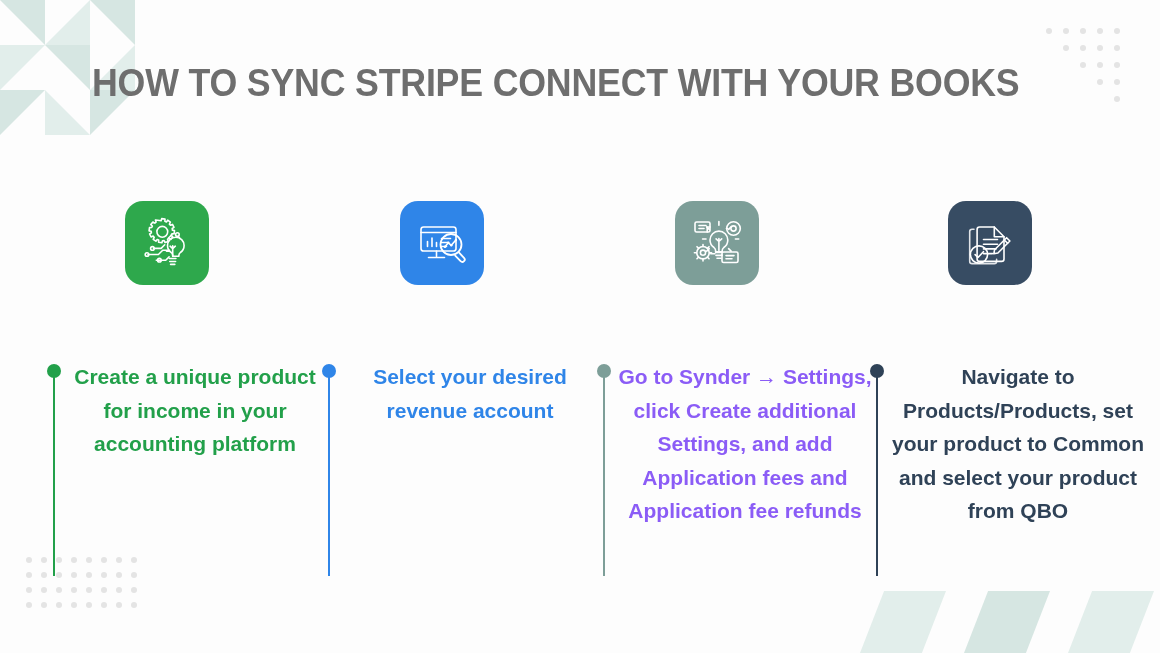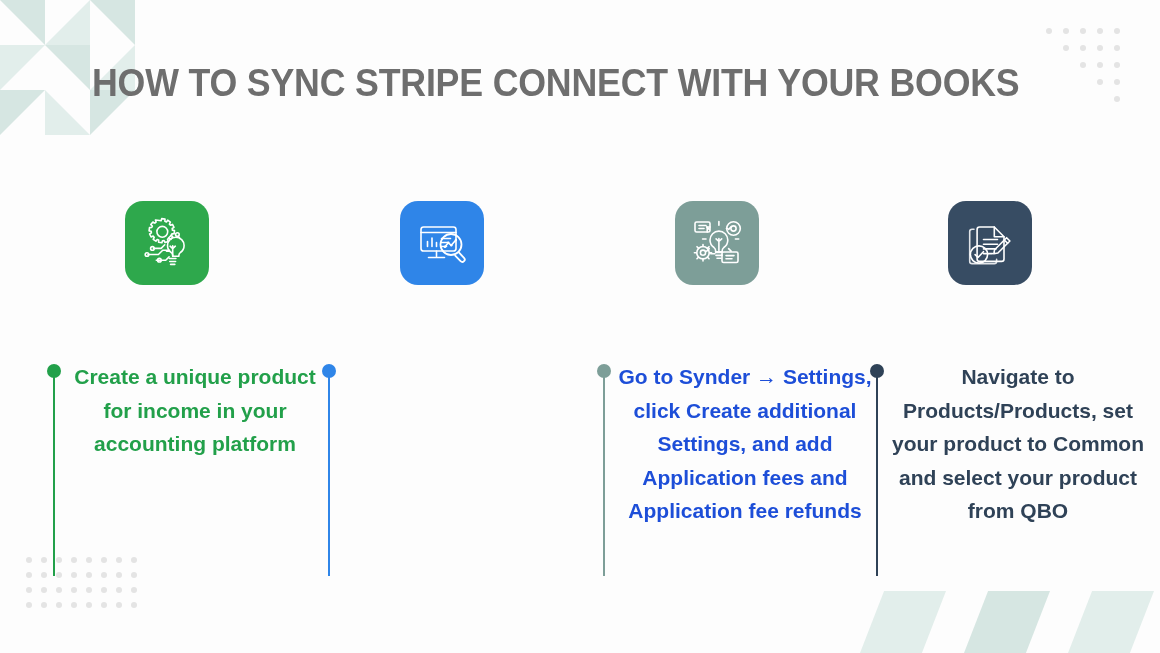--- a/index.html
+++ b/index.html
@@ -194,6 +194,7 @@
         <div class="bead" style="background: rgb(47, 133, 232);"></div>
         <div class="rod" style="background: rgb(47, 133, 232);"></div>
       </div>
+      <div class="caption" style="color: rgb(47, 133, 232);">Select your desired revenue account</div>
     </div>
 
     <div class="col col-3">

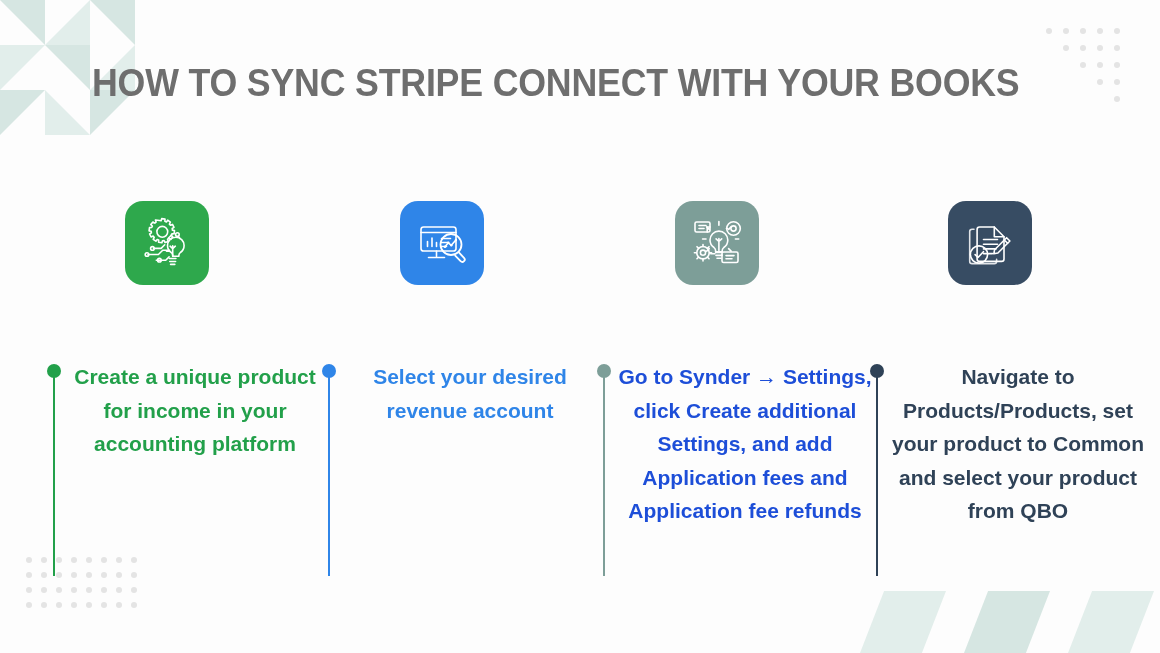--- a/index.html
+++ b/index.html
@@ -225,7 +225,7 @@
         <div class="bead" style="background: rgb(125, 158, 152);"></div>
         <div class="rod" style="background: rgb(125, 158, 152);"></div>
       </div>
-      <div class="caption" style="color: #1d4ed8;">Go to Synder → Settings, click Create additional Settings, and add Application fees and Application fee refunds</div>
+      <div class="caption" style="color: #8b5cf6;">Go to Synder → Settings, click Create additional Settings, and add Application fees and Application fee refunds</div>
     </div>
 
     <div class="col col-4">

